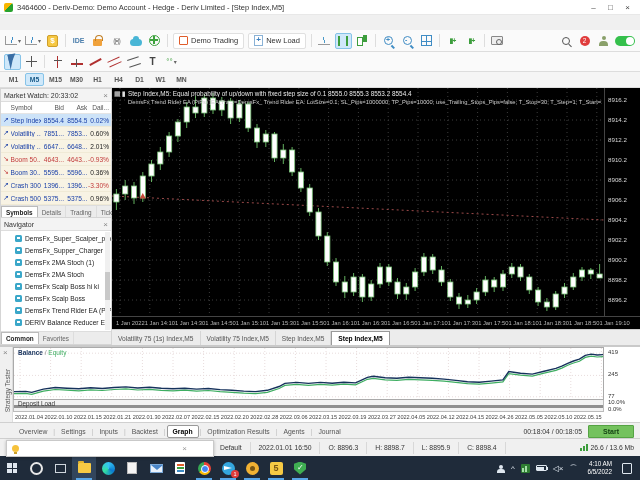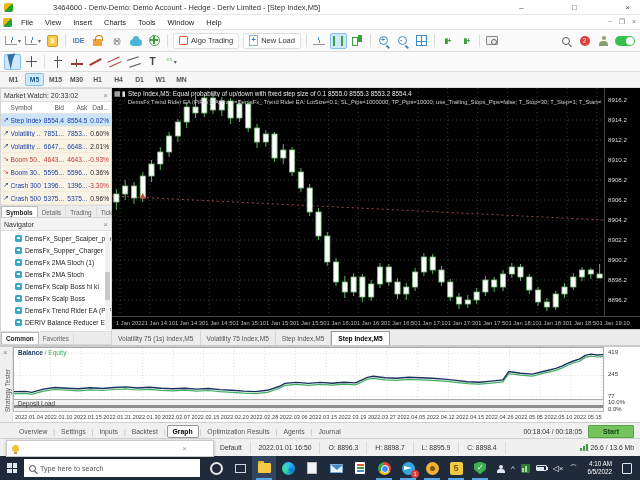--- a/index.html
+++ b/index.html
@@ -7,7 +7,7 @@
   #screen{position:relative;width:640px;height:480px;background:#f0f0f0;overflow:hidden;font-size:8px;color:#222;}
 
   
-  .titlebar{position:absolute;left:0;top:0;width:640px;height:15px;background:#fff;display:flex;align-items:center;padding:0 4px;font-size:7.5px;border-bottom:1px solid #e8e8e8;gap:36px;}
+  .titlebar{position:absolute;left:0;top:0;width:640px;height:15px;background:#fff;display:flex;align-items:center;padding:0 4px;font-size:7.5px;border-bottom:1px solid #e8e8e8;}
   .mt5logo{width:9px;height:9px;margin-right:4px;background:linear-gradient(135deg,#f7b500 0 45%,#27a22e 45% 100%);border-radius:2px;}
   .title-text{flex:1;color:#333;white-space:nowrap;overflow:hidden;}
   .wctl{width:17px;text-align:center;color:#444;font-size:8px;cursor:default;}

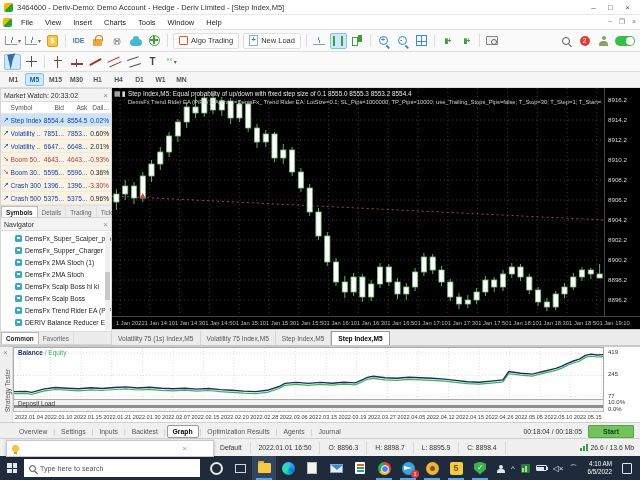--- a/index.html
+++ b/index.html
@@ -205,23 +205,6 @@
     <span class="wctl">×</span>
   </div>
 
-  <div class="menubar">
-    <span class="mt5logo" style="margin:0 3px;"></span>
-    <div id="menu-items" style="display:flex;">
-        <span class="menu-item">File</span>
-        <span class="menu-item">View</span>
-        <span class="menu-item">Insert</span>
-        <span class="menu-item">Charts</span>
-        <span class="menu-item">Tools</span>
-        <span class="menu-item">Window</span>
-        <span class="menu-item">Help</span>
-      </div>
-    <div class="mini-ctl">
-        <span>−</span>
-        <span>❐</span>
-        <span>×</span>
-      </div>
-  </div>
 
   <div class="toolbar" id="toolbar1">
     <span class="tbtn">

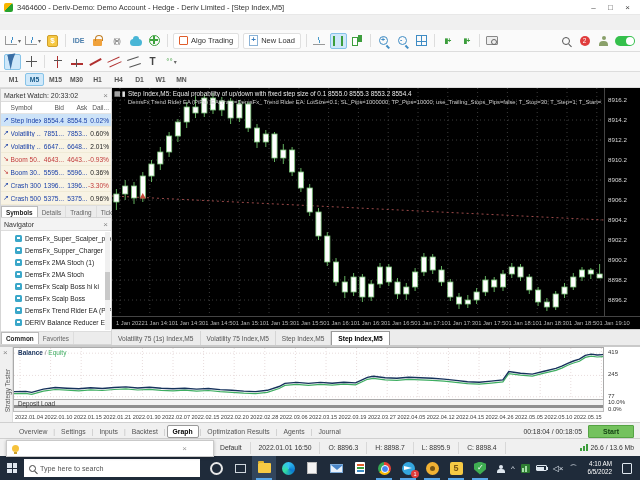--- a/index.html
+++ b/index.html
@@ -237,7 +237,7 @@
     <span class="sep"></span>
     <span class="lbl-btn">
         <span class="ic ic-algo"></span>
-        <span>Algo Trading</span>
+        <span>Demo Trading</span>
       </span>
     <span class="lbl-btn">
         <span class="ic ic-order"></span>

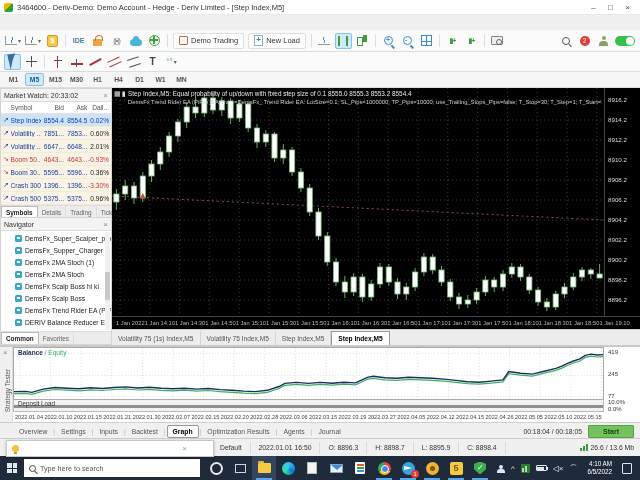--- a/index.html
+++ b/index.html
@@ -770,10 +770,6 @@
           <i></i>
         </span>
       </span>
-    <span id="tb-search">
-      <span class="ic-search-dark"></span>
-      <span class="ph">Type here to search</span>
-    </span>
     <span class="tb-item">
         <span class="opera"></span>
       </span>

